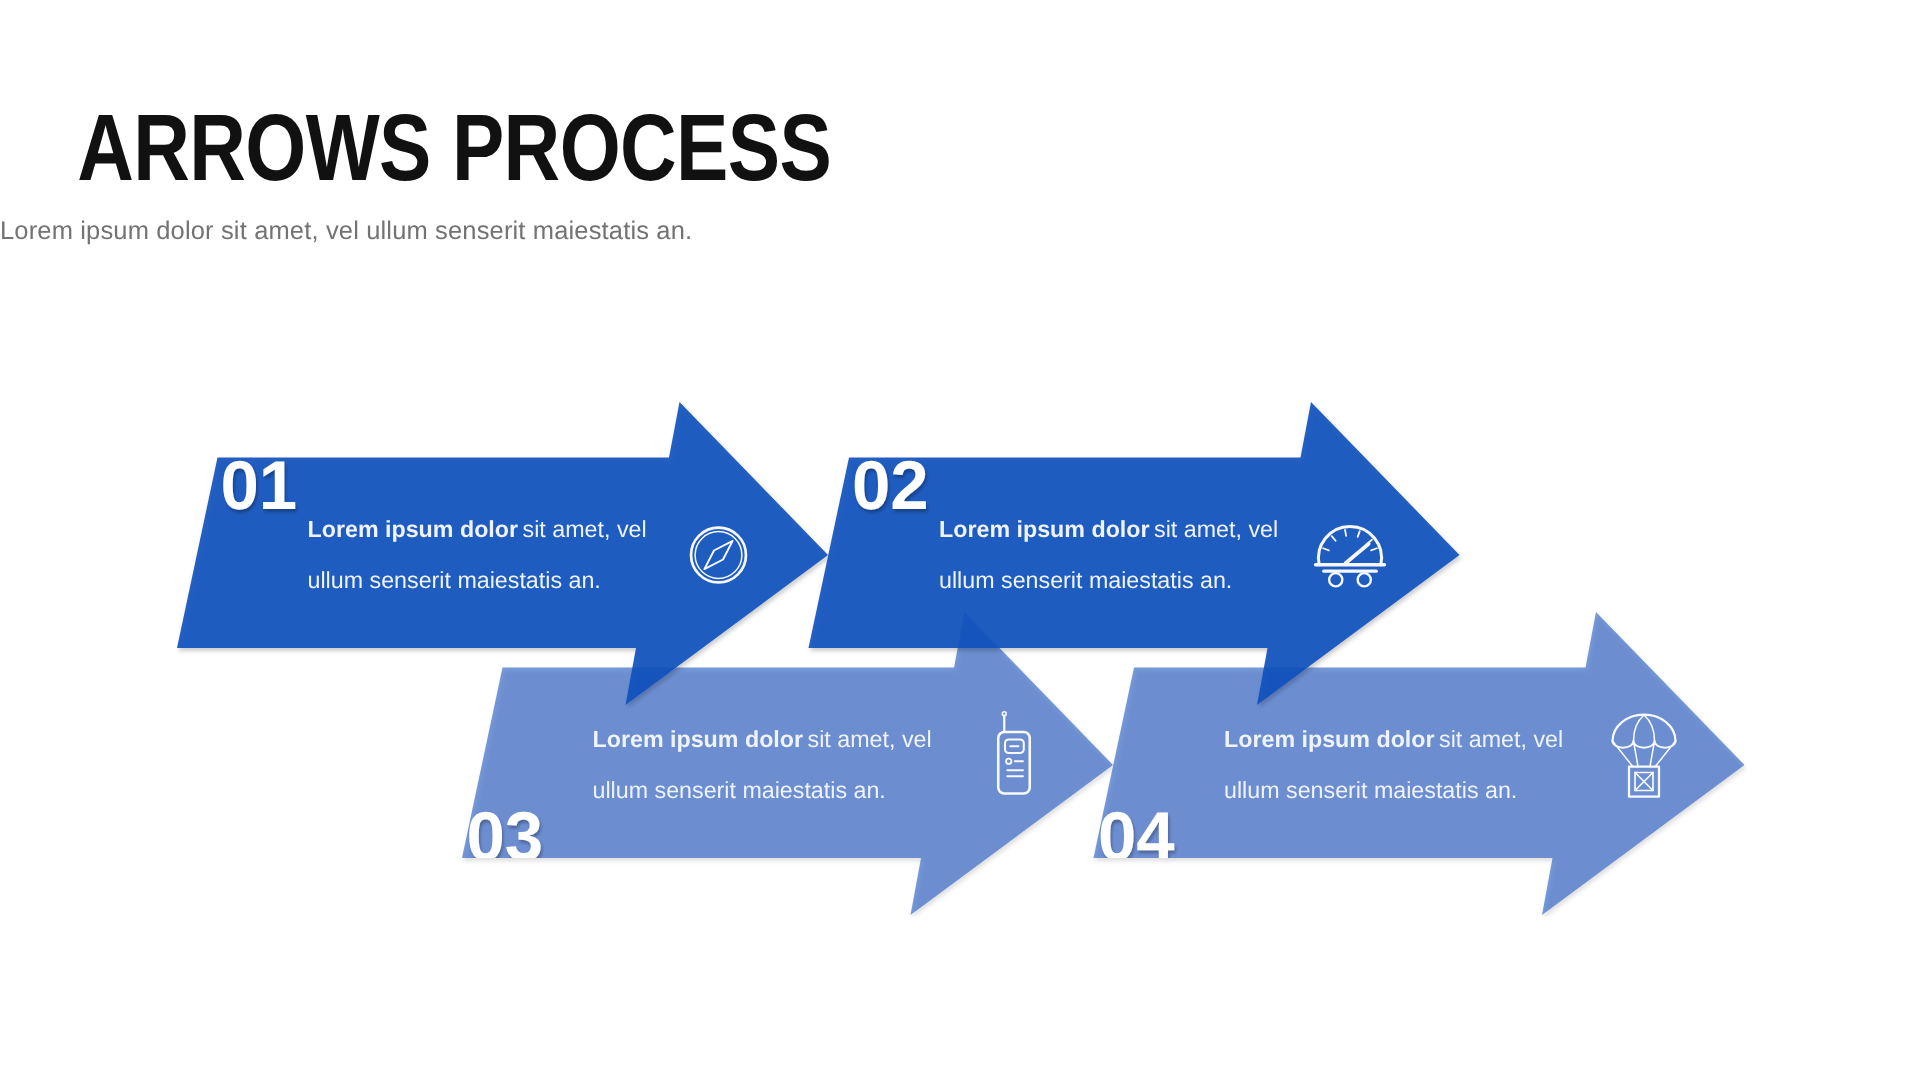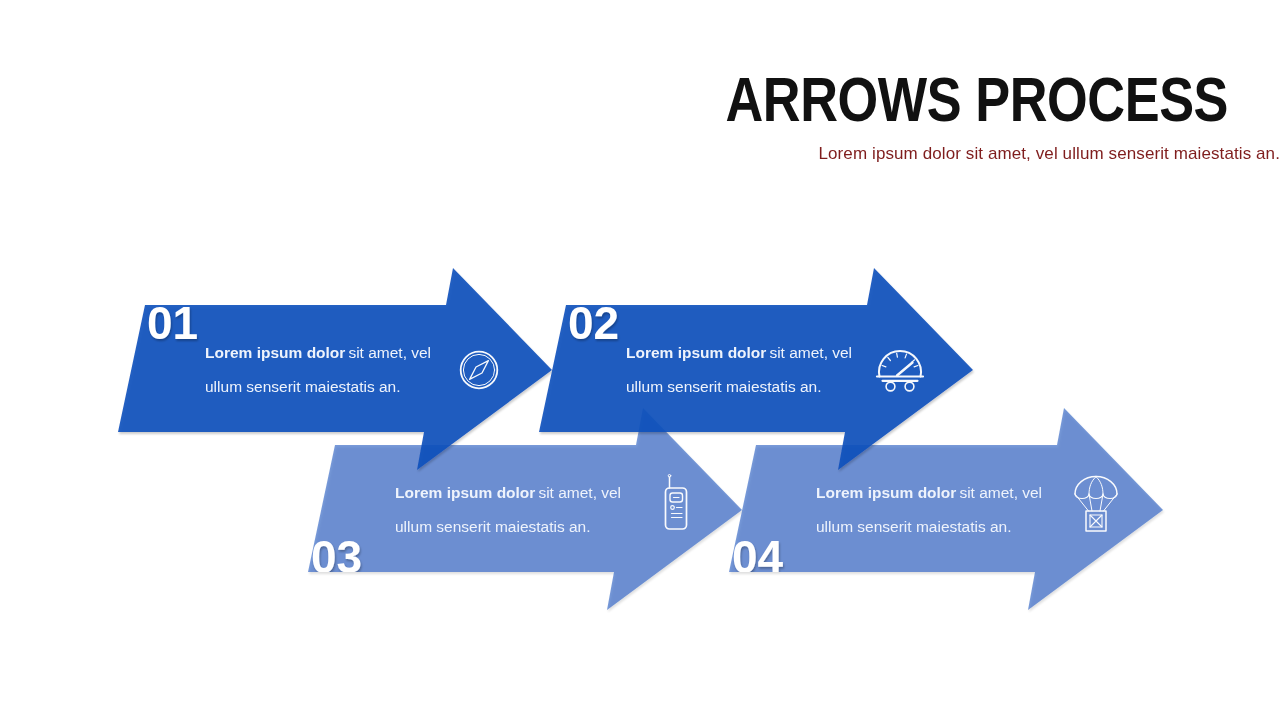--- a/index.html
+++ b/index.html
@@ -8,7 +8,7 @@
     font-family:"Liberation Sans", sans-serif;
   }
   .stage{position:absolute;inset:0;width:1280px;height:720px;}
-  .header{position:absolute;left:0;right:0;top:68px;text-align:right;pointer-events:none;}
+  .header{position:absolute;left:0;right:16px;top:68px;text-align:left;pointer-events:none;}
   .title{
     display:inline-block;font-weight:700;font-size:63px;line-height:1;color:#111111;
     letter-spacing:-0.5px;transform:scaleX(0.83);transform-origin:50% 50%;white-space:nowrap;

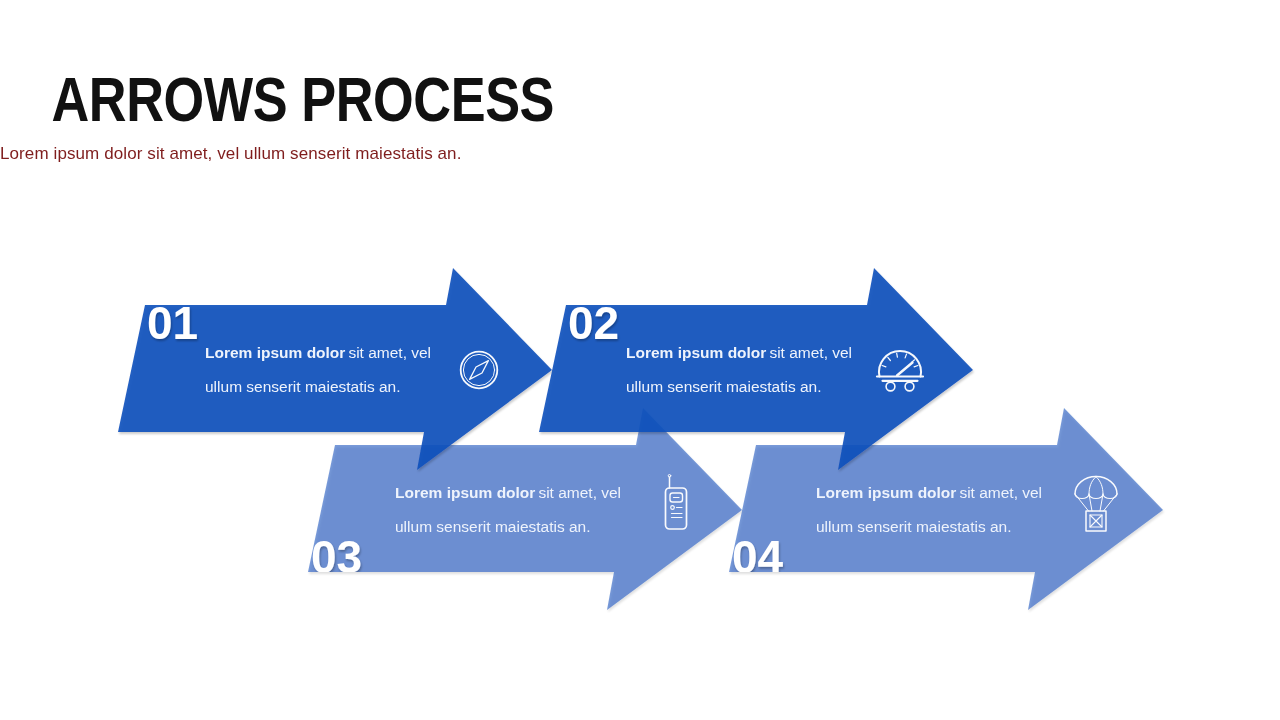--- a/index.html
+++ b/index.html
@@ -14,7 +14,7 @@
     letter-spacing:-0.5px;transform:scaleX(0.83);transform-origin:50% 50%;white-space:nowrap;
   }
   .subtitle{
-    margin-top:13px;font-size:17px;color:#7f1d1d;letter-spacing:0.1px;
+    margin-top:13px;font-size:17px;color:#737373;letter-spacing:0.1px;
   }
   svg text{font-family:"Liberation Sans", sans-serif;}
   .arrow-shape{stroke:none;}

